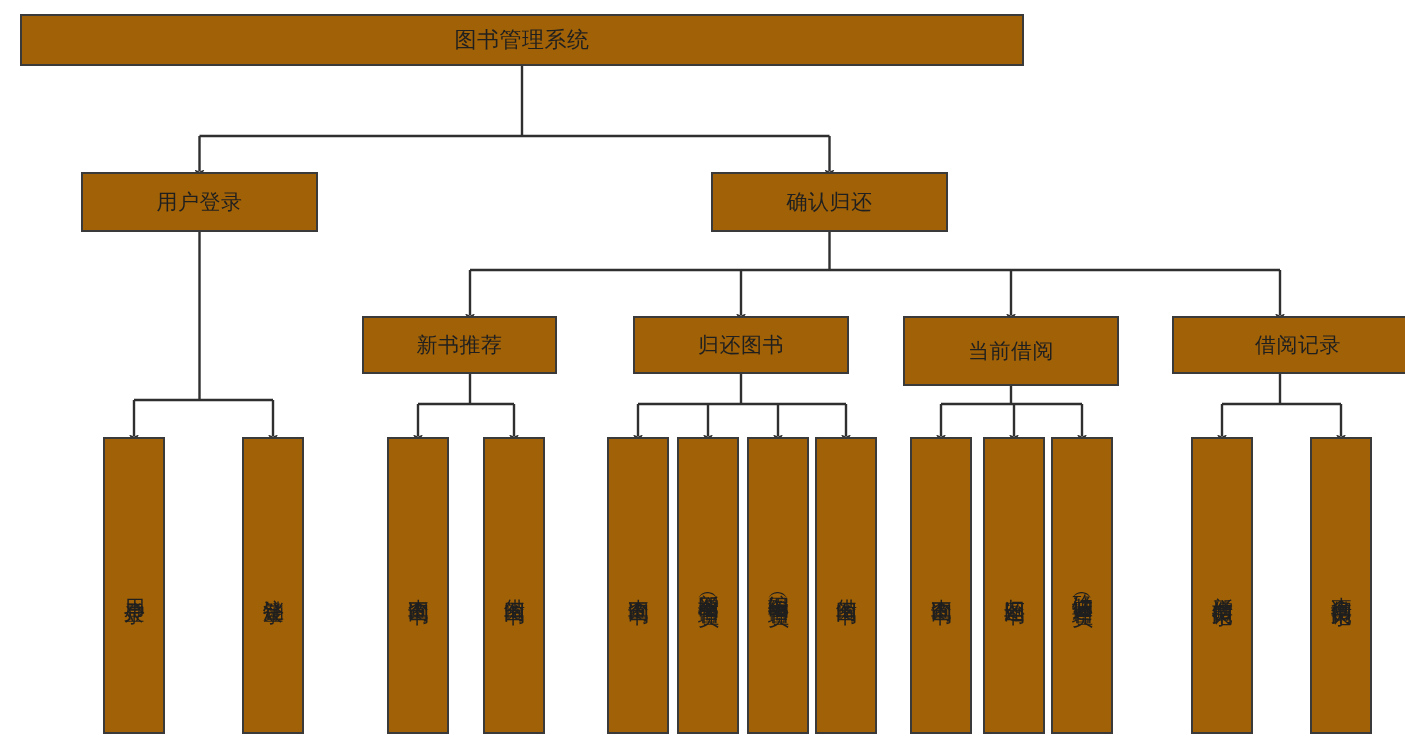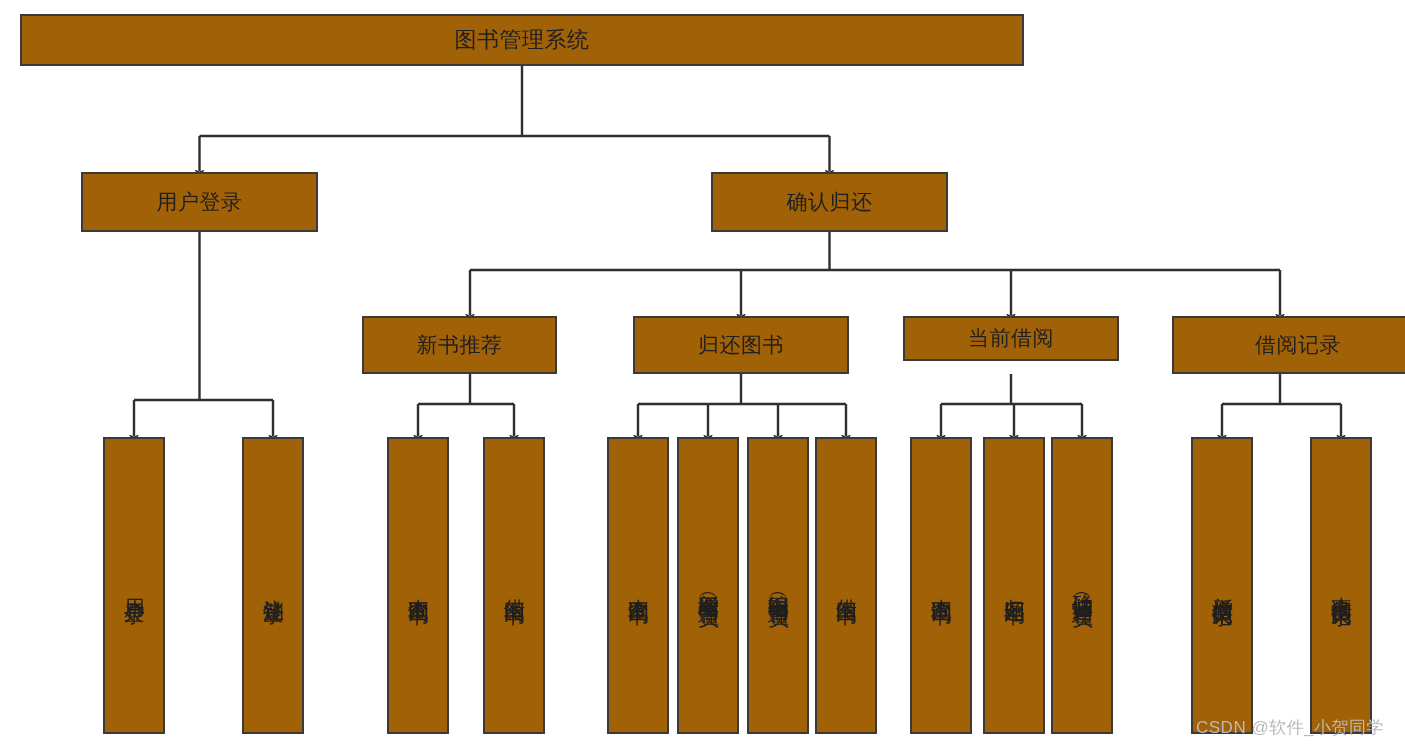--- a/index.html
+++ b/index.html
@@ -128,7 +128,7 @@
       <div class="node horizontal" style="left: 633px; top: 316px; width: 216px; height: 58px;">
         <span class="label">归还图书</span>
       </div>
-      <div class="node horizontal" style="left: 903px; top: 316px; width: 216px; height: 45px;">
+      <div class="node horizontal" style="left: 903px; top: 316px; width: 216px; height: 70px;">
         <span class="label">当前借阅</span>
       </div>
       <div class="node horizontal" style="left: 1172px; top: 316px; width: 252px; height: 58px;">

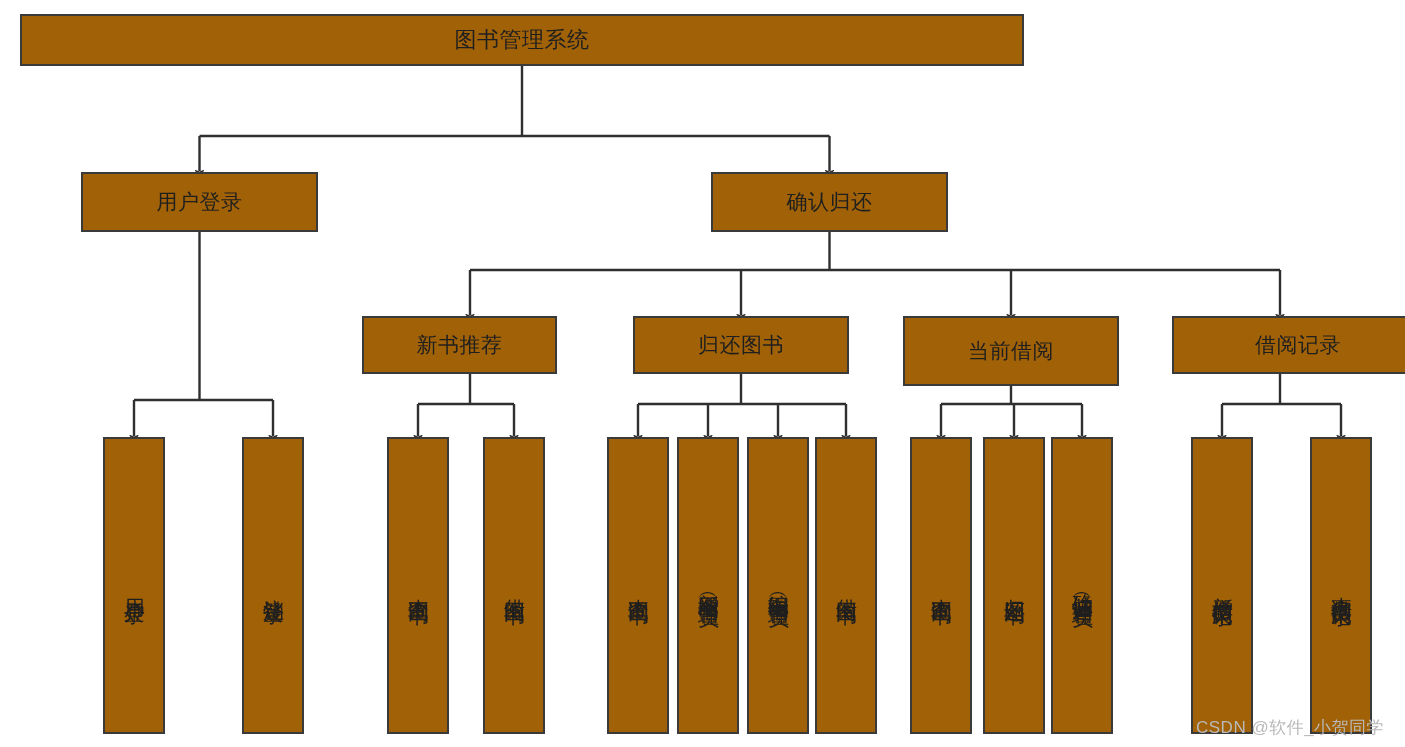--- a/index.html
+++ b/index.html
@@ -174,7 +174,6 @@
         <span class="label">查询借阅记录</span>
       </div>
     </div>
-  <div class="watermark" style="left: 1196px; top: 716px;">CSDN @软件_小贺同学</div>
 </div>
 
 </body></html>

